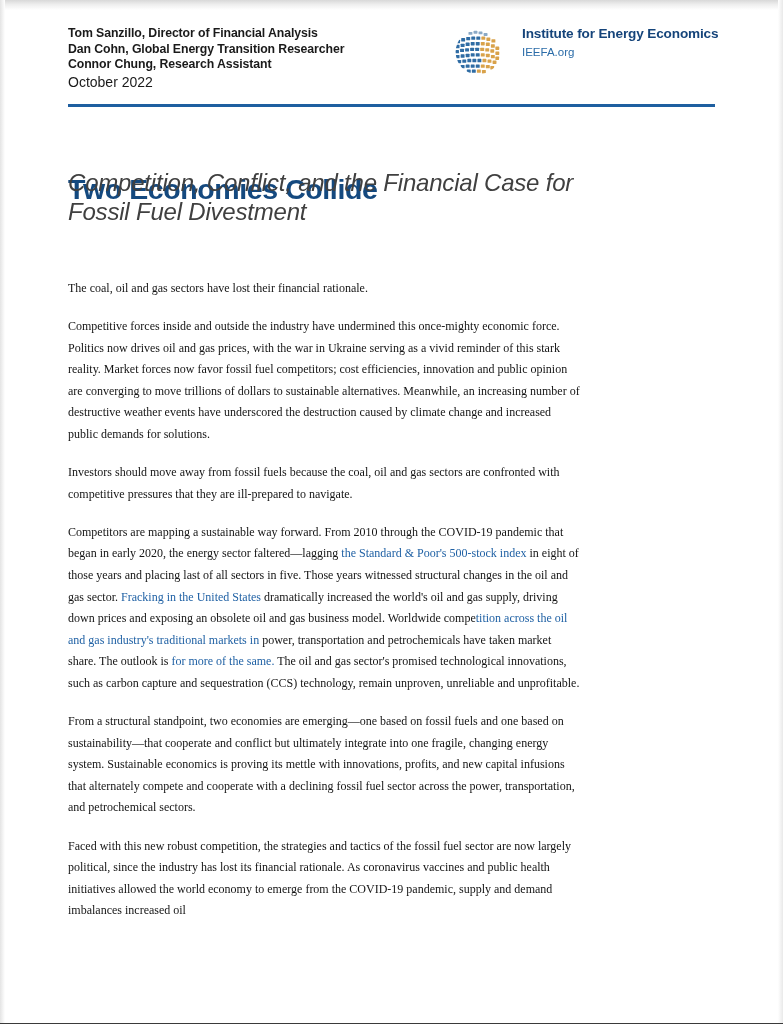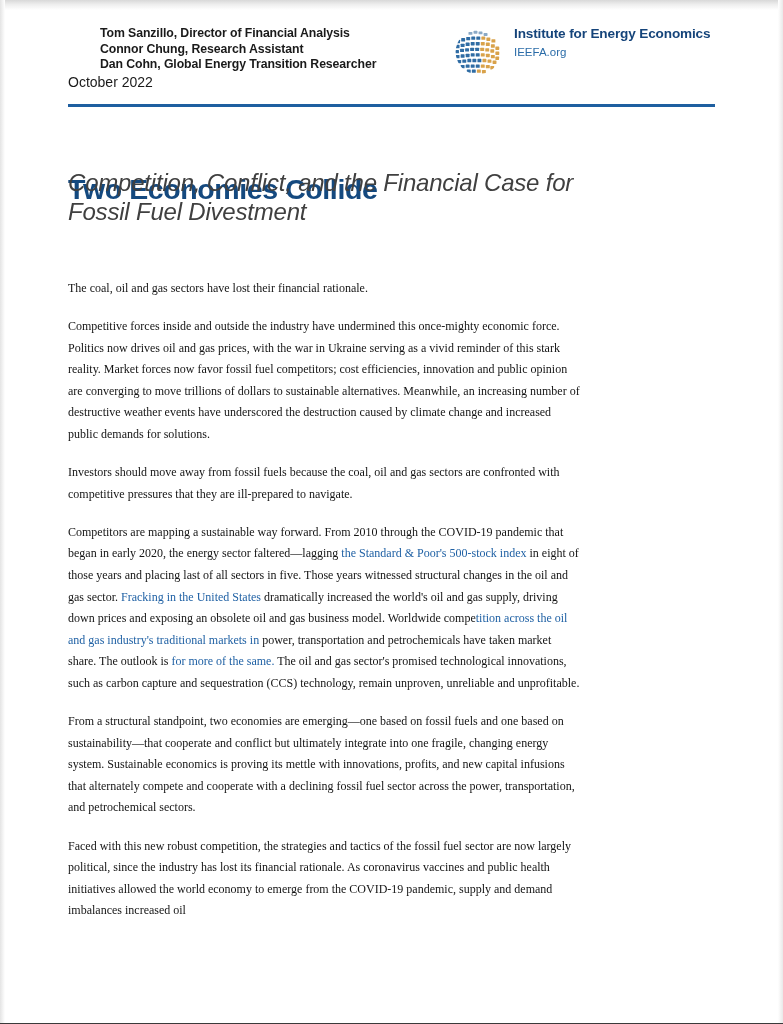--- a/index.html
+++ b/index.html
@@ -72,7 +72,6 @@
     color: #1a1a1a;
     letter-spacing: -0.1px;
     white-space: nowrap;
-    margin-left: 32px;
   }
   .date-line {
     font-size: 14px;

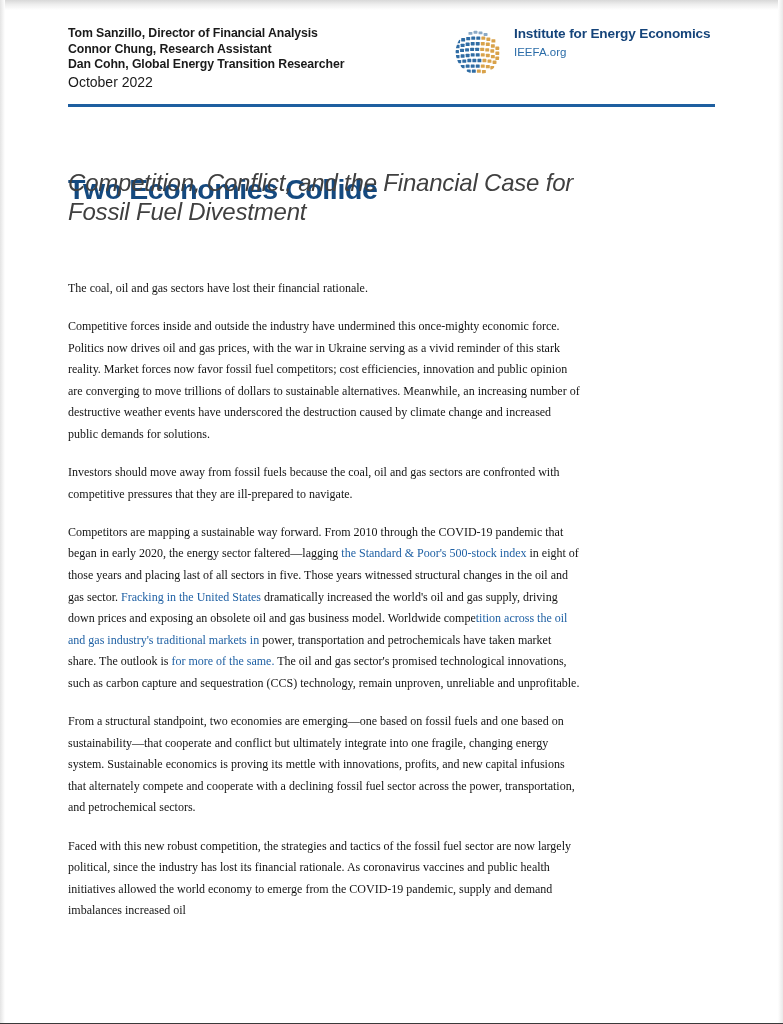--- a/index.html
+++ b/index.html
@@ -94,7 +94,7 @@
     margin-top: 1px;
   }
   .logo-text {
-    margin-left: 8px;
+    margin-left: 16px;
     padding-top: 4px;
   }
   .logo-name {

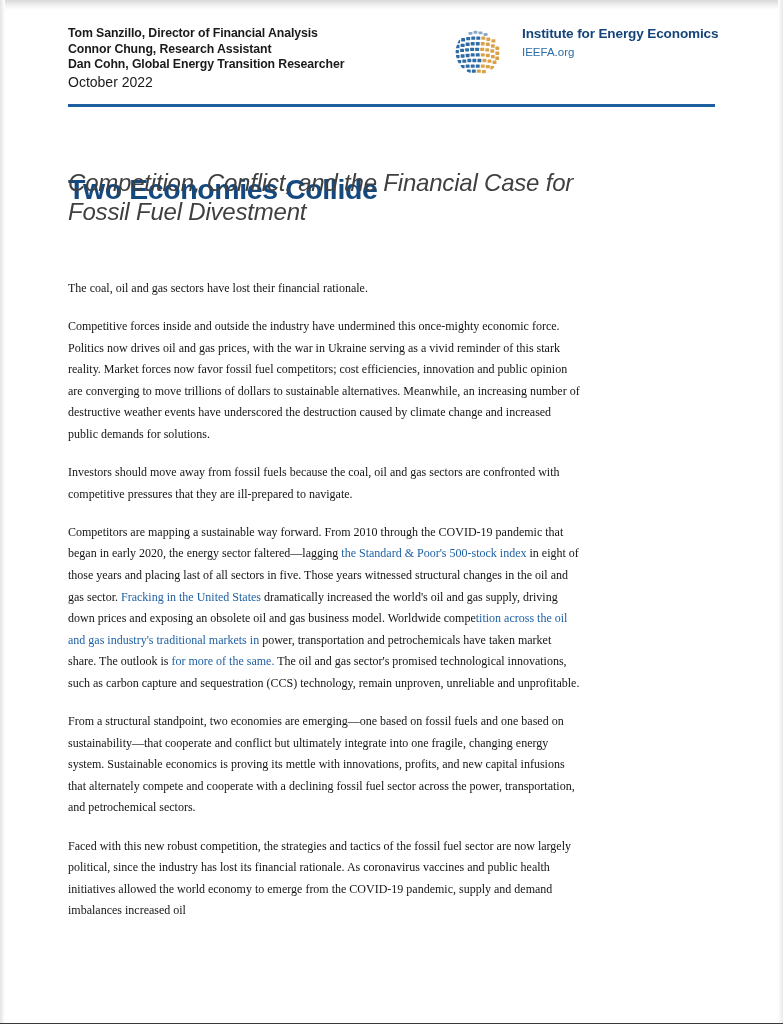--- a/index.html
+++ b/index.html
@@ -198,8 +198,8 @@
     <div class="header-row">
       <div class="authors">
         <div class="author-line">Tom Sanzillo, Director of Financial Analysis</div>
+        <div class="author-line">Dan Cohn, Global Energy Transition Researcher</div>
         <div class="author-line">Connor Chung, Research Assistant</div>
-        <div class="author-line">Dan Cohn, Global Energy Transition Researcher</div>
         <div class="date-line">October 2022</div>
       </div>
 

